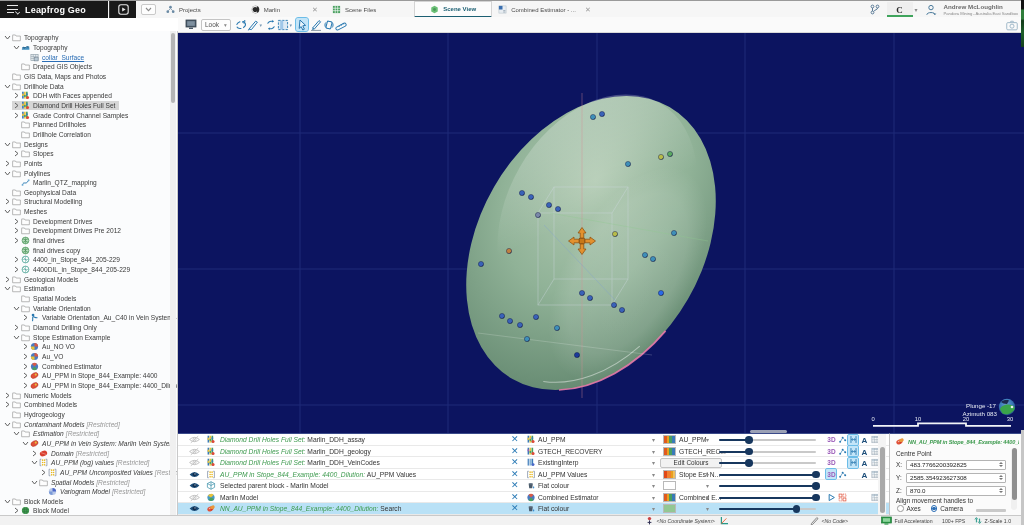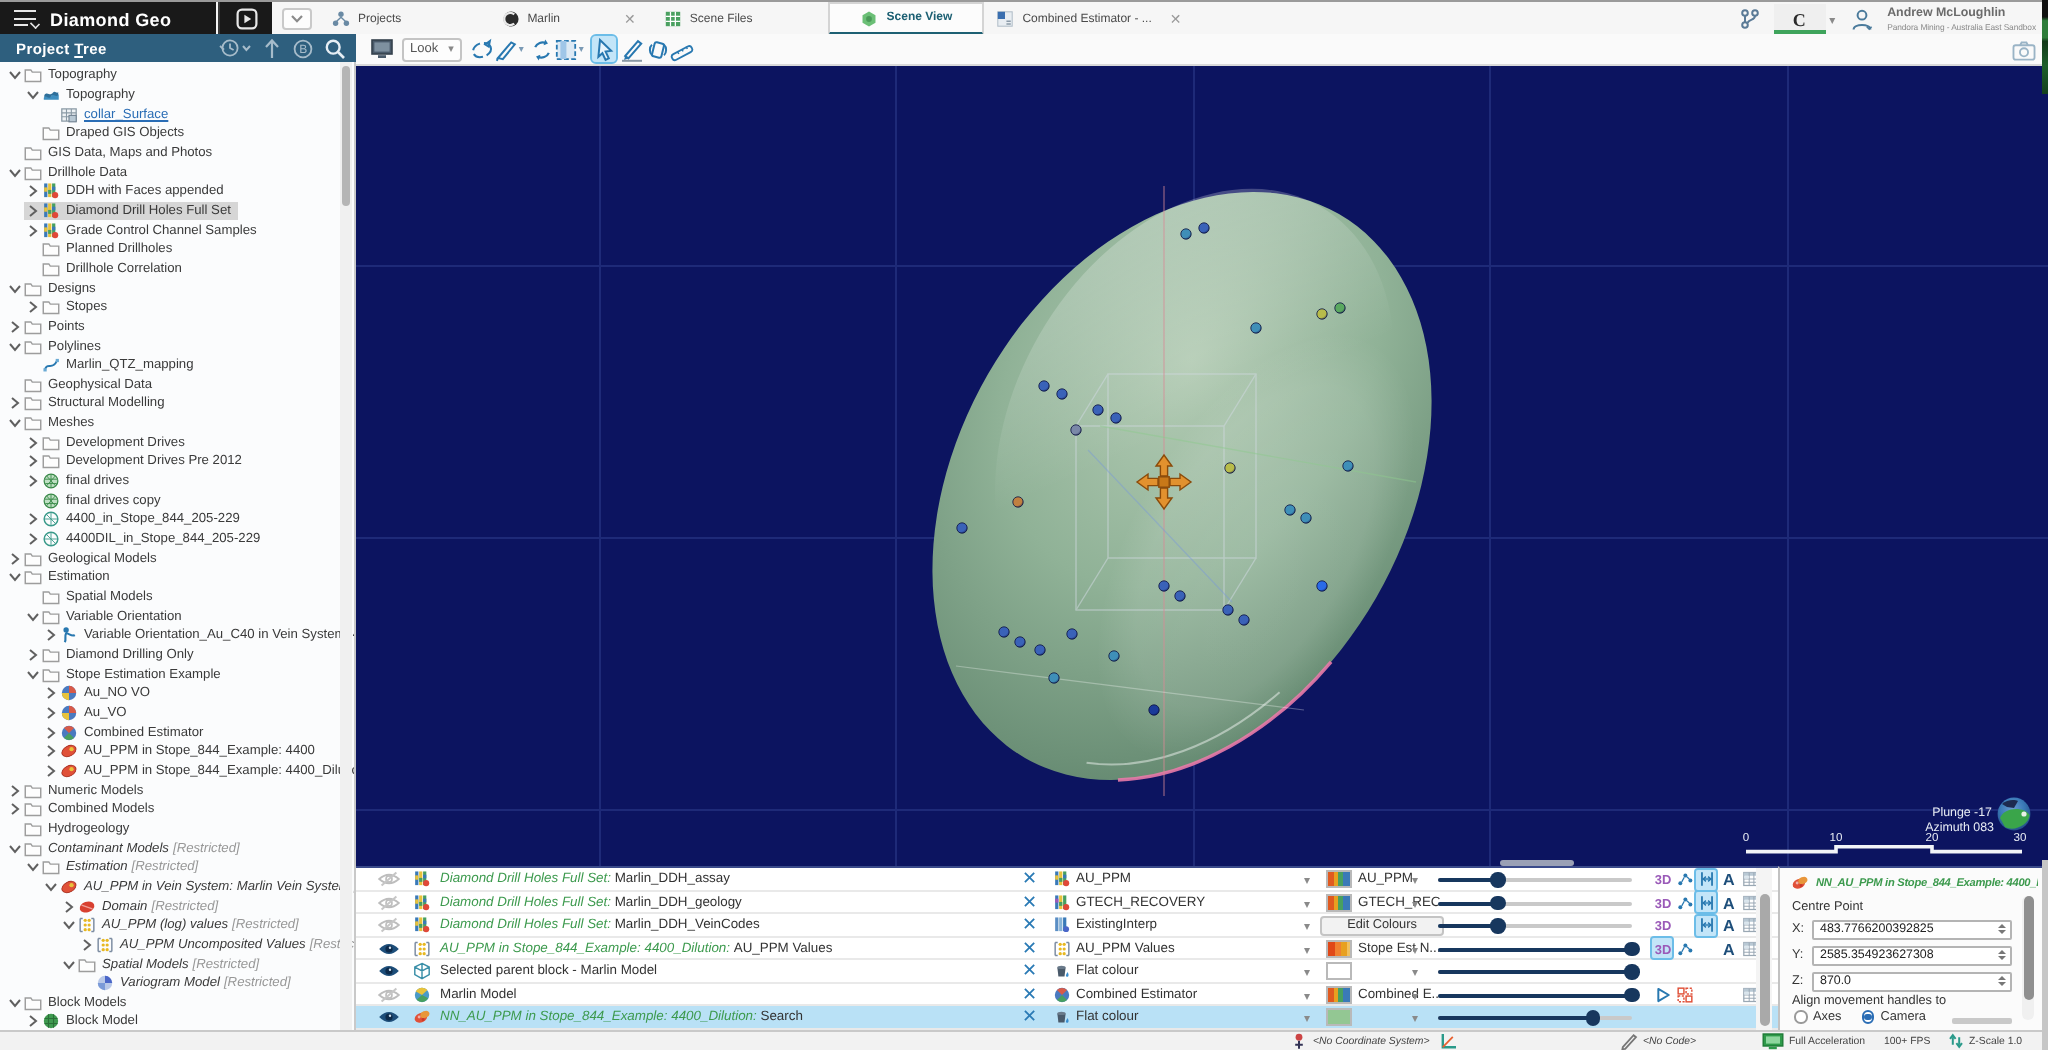--- a/index.html
+++ b/index.html
@@ -132,7 +132,7 @@
           <div class="l l3"></div>
           <div class="chv"></div>
       </div>
-      <div id="logo-text">Diamond Geo</div>
+      <div id="logo-text">Leapfrog Geo</div>
     </div>
     <div id="play-box">
       <svg width="11" height="11" viewBox="0 0 11 11">

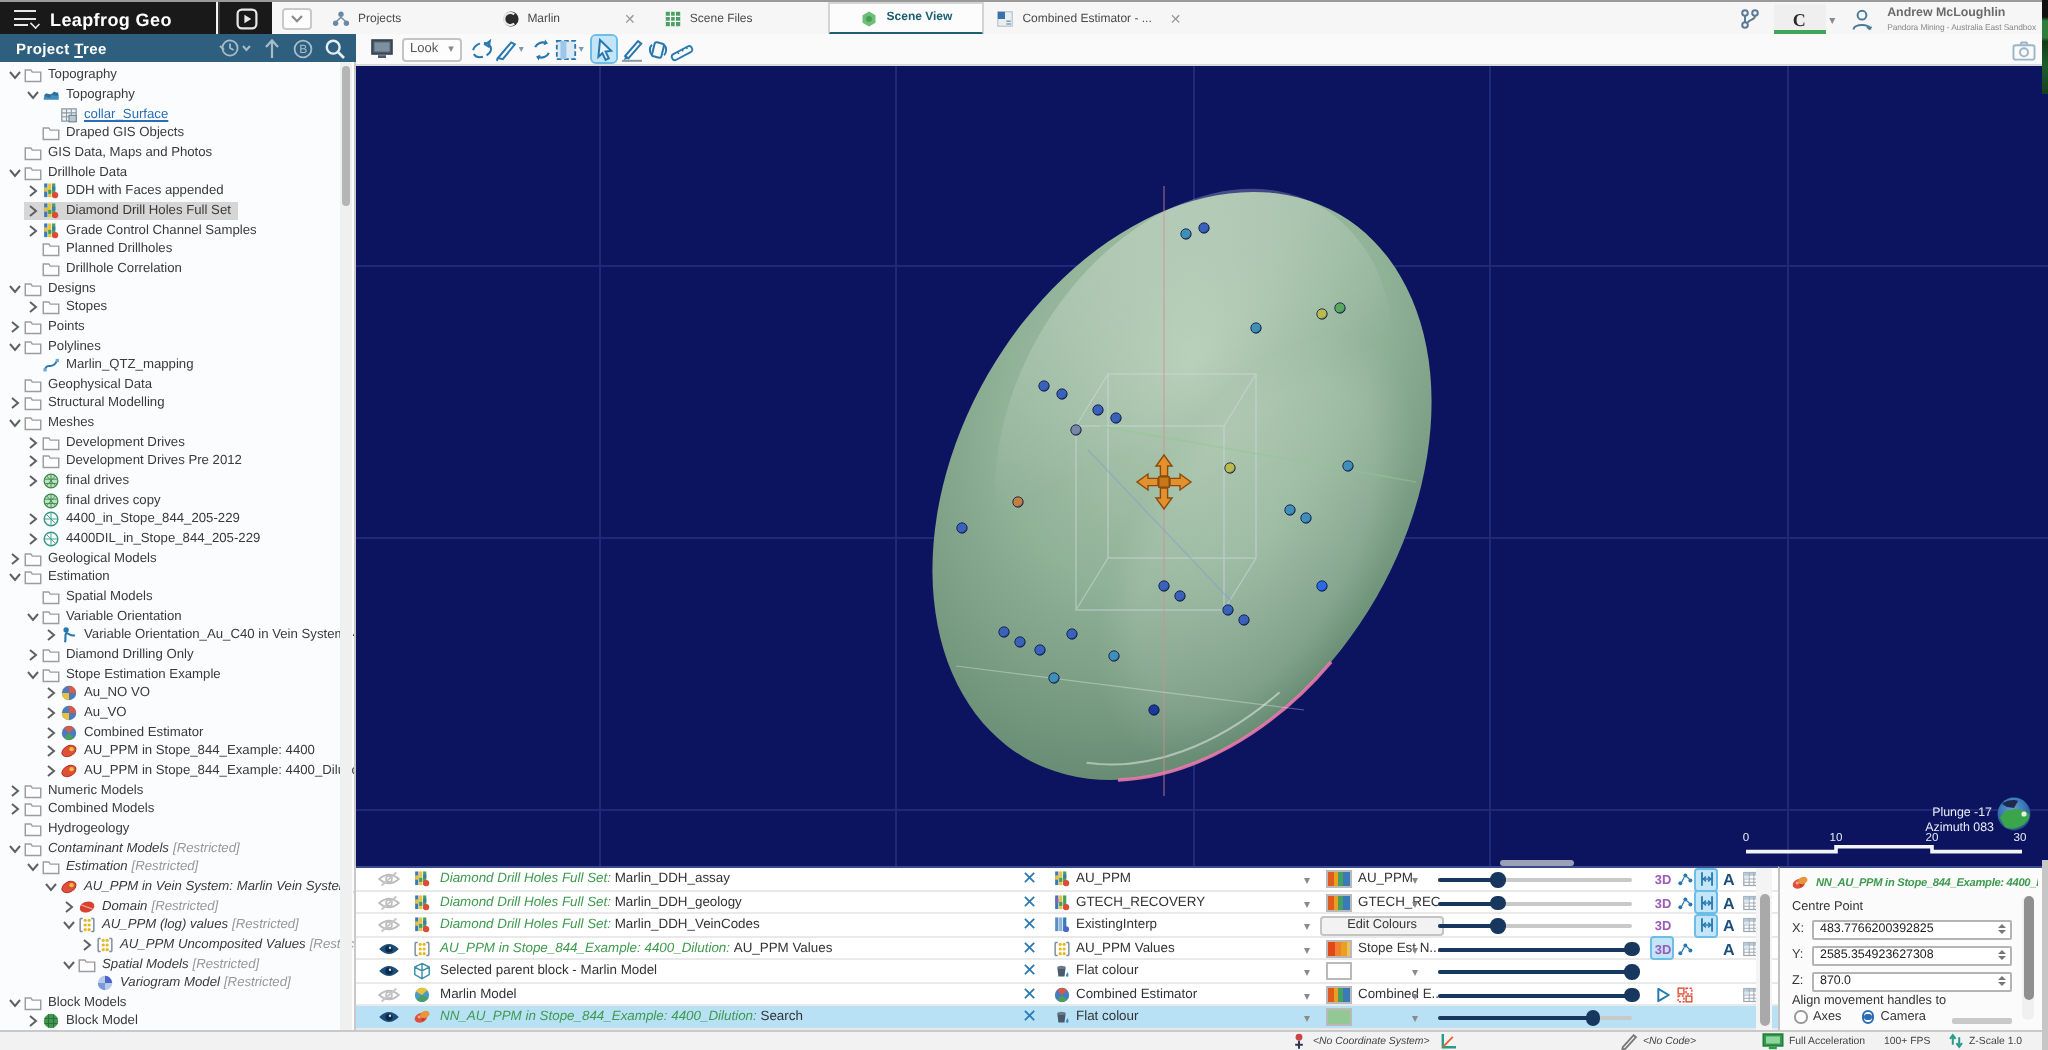--- a/index.html
+++ b/index.html
@@ -216,28 +216,6 @@
   </div>
   <div id="edge-sliver"></div>
 
-  <div id="tree-header">
-    <div id="tree-header-title">Project <u>T</u>ree</div>
-    <div id="tree-header-icons">
-      <svg width="17" height="10" viewBox="0 0 17 10" opacity="0.75">
-        <circle cx="6" cy="5" r="3.8" fill="none" stroke="#cfdbe4" stroke-width="0.9"></circle>
-        <path d="M6 2.8 L6 5 L7.8 6" fill="none" stroke="#cfdbe4" stroke-width="0.9"></path>
-        <path d="M1 4 L3 5.8" fill="none" stroke="#cfdbe4" stroke-width="0.9"></path>
-        <path d="M12.5 4 L14.2 6 L16 4" fill="none" stroke="#cfdbe4" stroke-width="1"></path>
-      </svg>
-      <svg width="10" height="11" viewBox="0 0 10 11" opacity="0.75">
-        <path d="M5 10 L5 2 M2 4.5 L5 1.2 L8 4.5" fill="none" stroke="#cfdbe4" stroke-width="1.1"></path>
-      </svg>
-      <svg width="11" height="11" viewBox="0 0 11 11" opacity="0.75">
-        <circle cx="5.5" cy="5.5" r="4.2" fill="none" stroke="#cfdbe4" stroke-width="0.9"></circle>
-        <text x="3.6" y="7.6" font-size="6" fill="#cfdbe4" font-family="Liberation Sans, sans-serif">B</text>
-      </svg>
-      <svg width="11" height="11" viewBox="0 0 11 11">
-        <circle cx="4.6" cy="4.6" r="3.2" fill="none" stroke="#e6eef4" stroke-width="1.2"></circle>
-        <path d="M7 7 L10 10" stroke="#e6eef4" stroke-width="1.3"></path>
-      </svg>
-    </div>
-  </div>
 
   <div id="scene-toolbar">
     <div class="tb-icon" style="margin-left:7px;">

